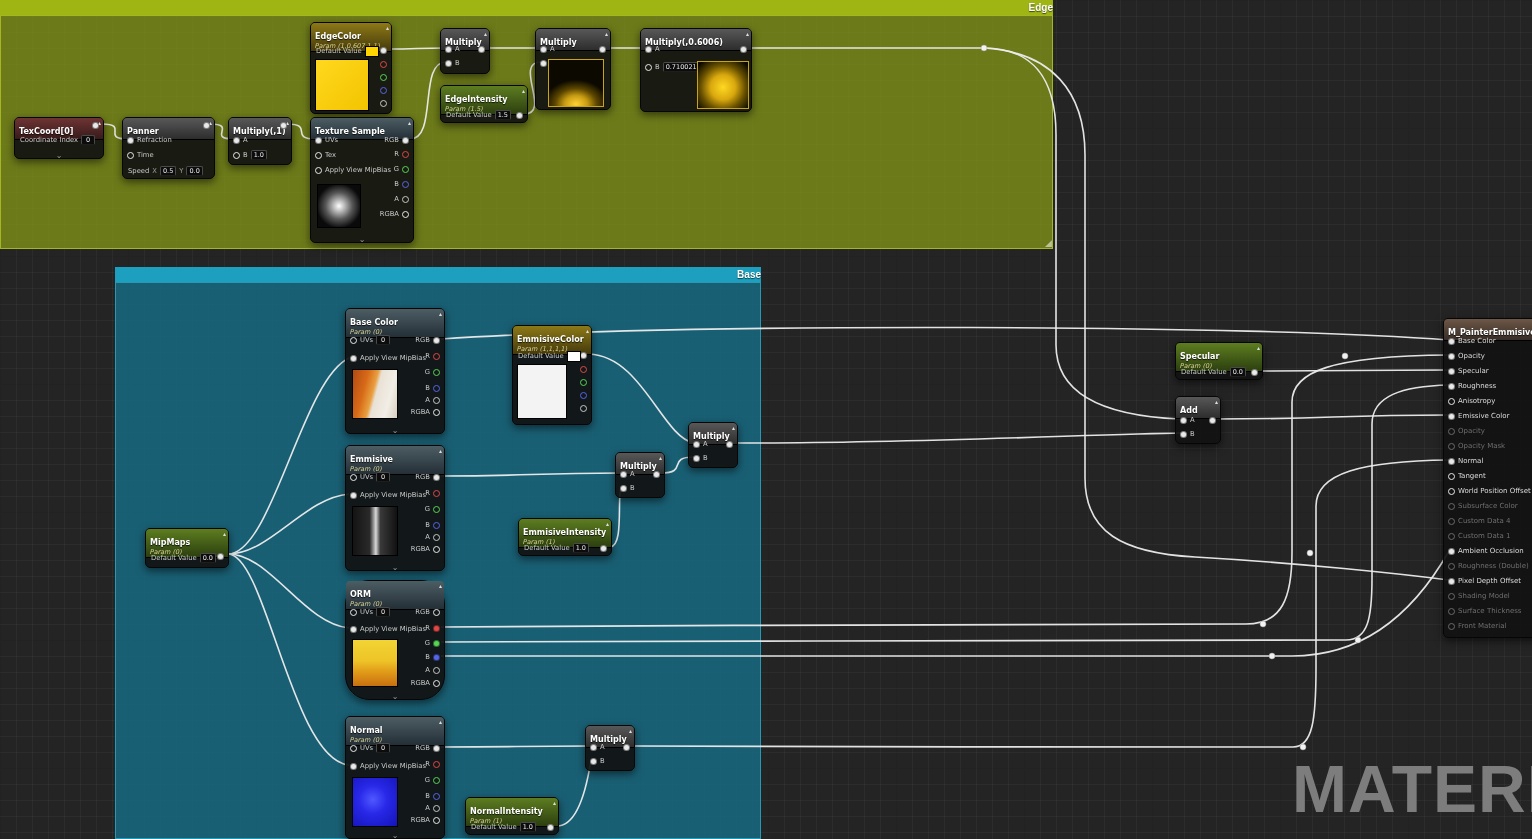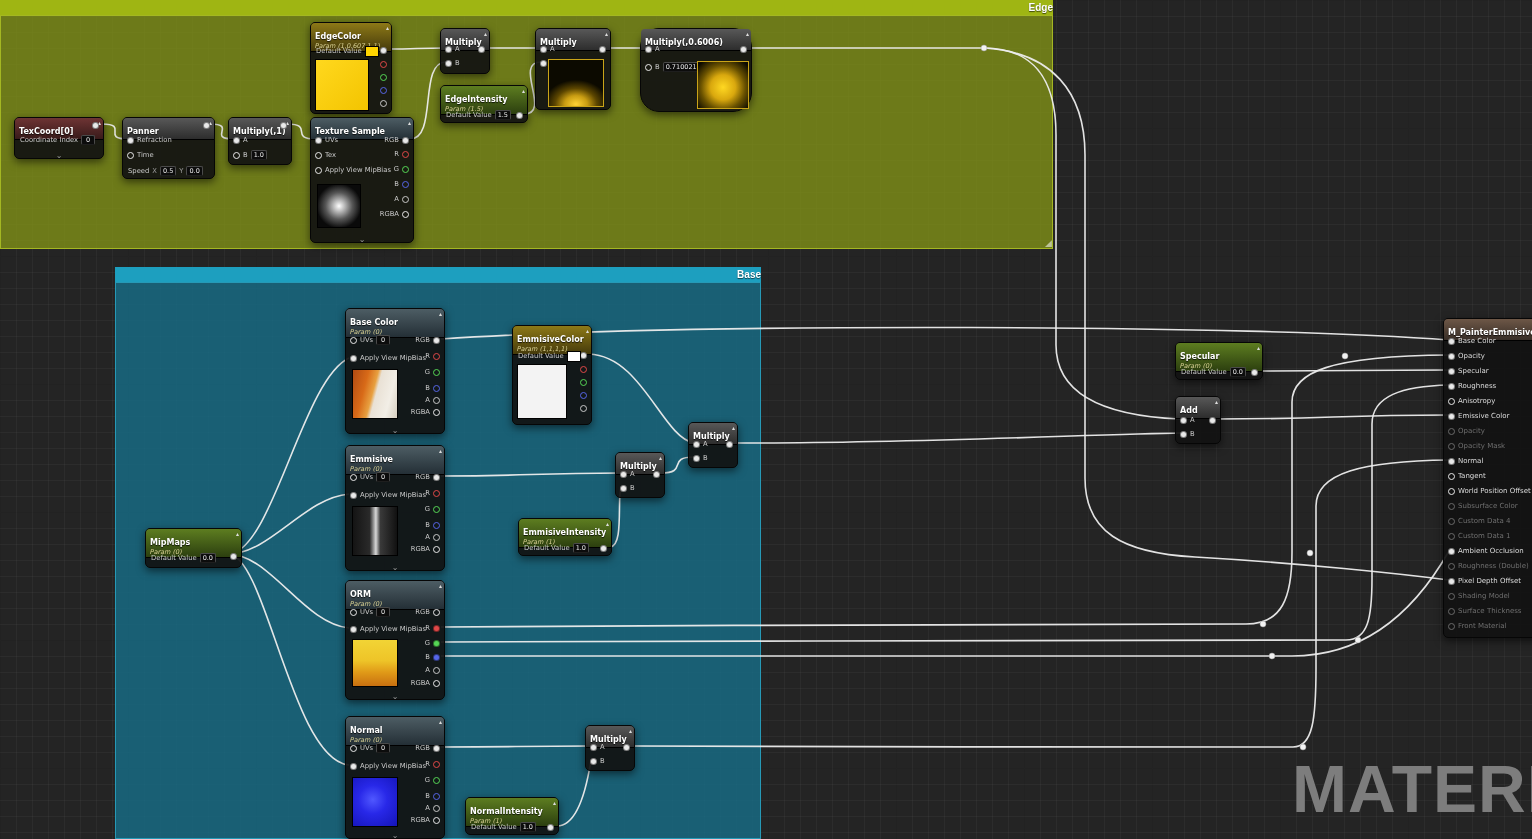--- a/index.html
+++ b/index.html
@@ -271,7 +271,7 @@
         </div>
         <div class="preview pv-glow-bottom" style="left: 12px; top: 30px; width: 56px; height: 48px;"></div>
       </div>
-      <div class="node" style="left: 640px; top: 28px; width: 112px; height: 84px; border-radius: 19px;">
+      <div class="node" style="left: 640px; top: 28px; width: 112px; height: 84px;">
         <div class="nhead hd-gray"><span class="ntitle">Multiply(,0.6006)</span><span class="harrow">▴</span></div>
         <div class="hrow in" style="top: 20px;">
           <span class="pin filled" style="color: rgb(233, 233, 233);"></span>

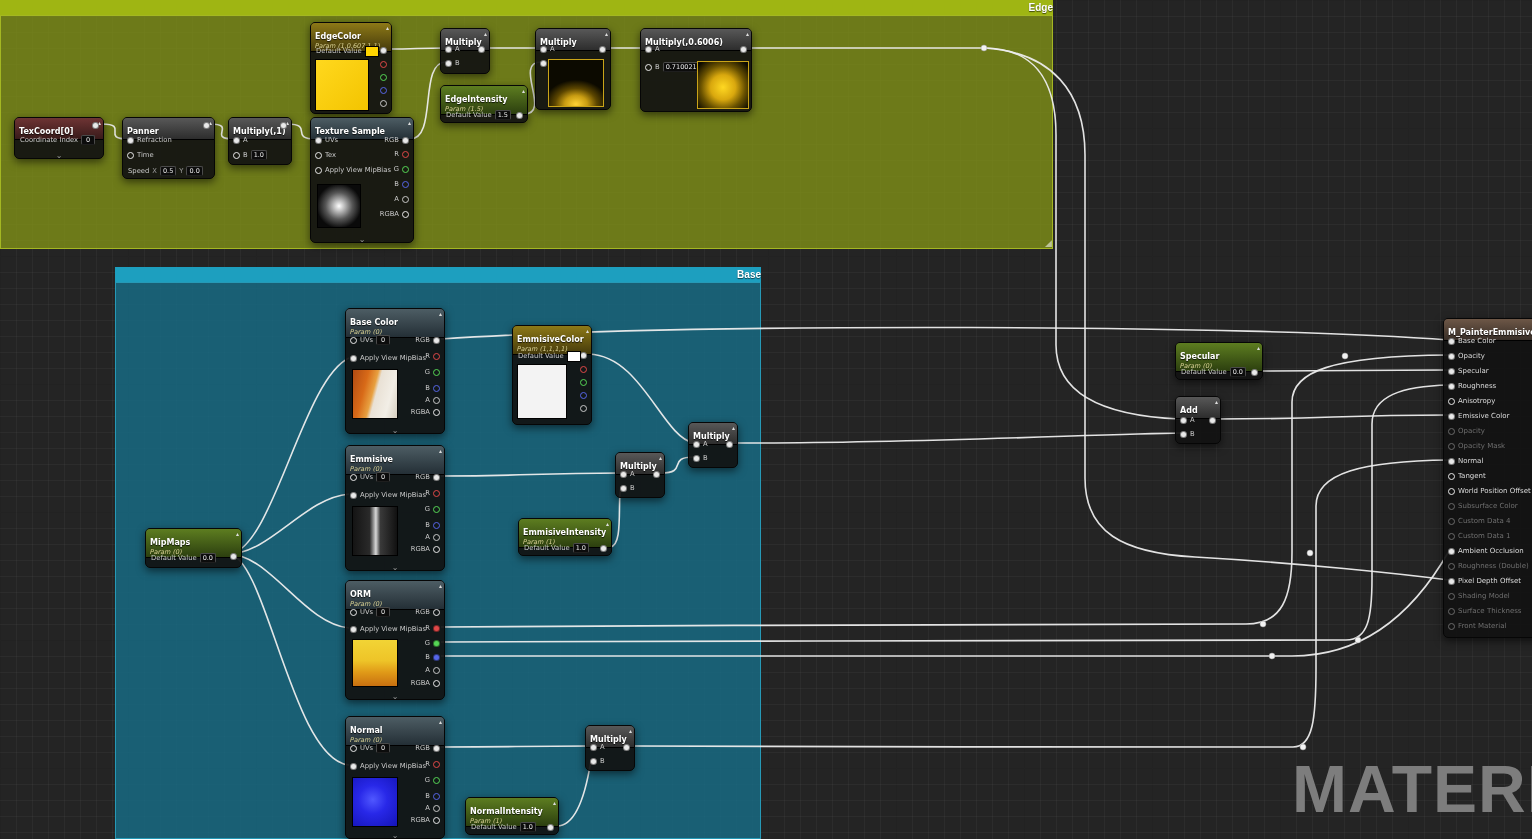--- a/index.html
+++ b/index.html
@@ -287,7 +287,7 @@
         </div>
         <div class="preview pv-glow-center" style="left: 56px; top: 32px; width: 52px; height: 48px;"></div>
       </div>
-      <div class="node" style="left: 145px; top: 528px; width: 97px; height: 40px;">
+      <div class="node" style="left: 145px; top: 528px; width: 84px; height: 40px;">
         <div class="nhead hd-green"><span class="ntitle">MipMaps</span><span class="harrow">▴</span><div class="nsub">Param (0)</div></div>
         <div class="hrow out" style="top: 27px;">
           <span class="pin filled" style="color: rgb(233, 233, 233);"></span>

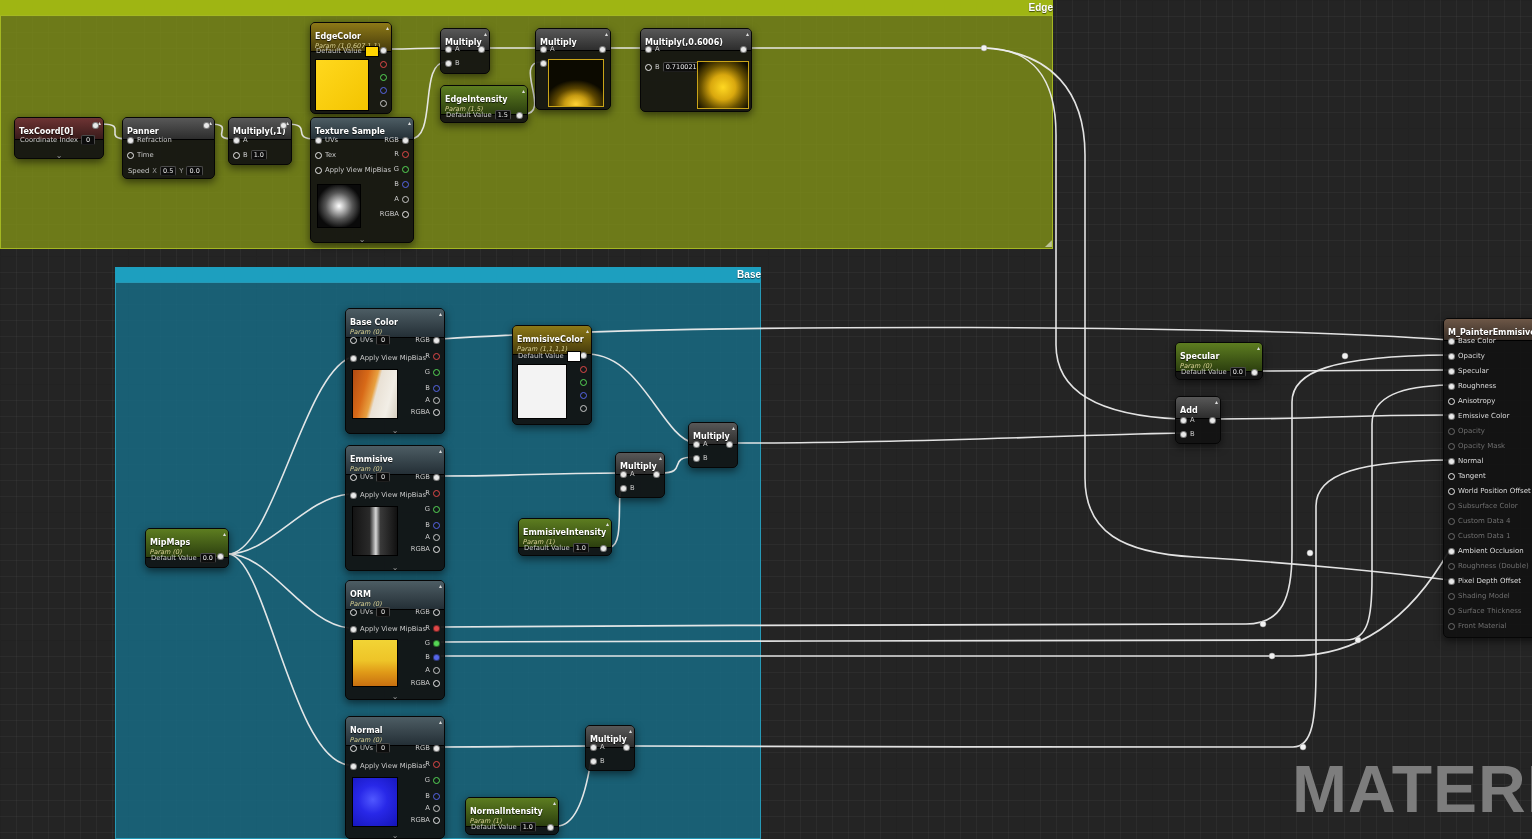--- a/index.html
+++ b/index.html
@@ -434,7 +434,7 @@
           <span class="vbox">1.0</span>
         </div>
       </div>
-      <div class="node" style="left: 345px; top: 580px; width: 100px; height: 120px;">
+      <div class="node" style="left: 345px; top: 580px; width: 100px; height: 120px; border-radius: 24px;">
         <div class="nhead hd-steel"><span class="ntitle">ORM</span><span class="harrow">▴</span><div class="nsub">Param (0)</div></div>
         <div class="hrow in" style="top: 31px;">
           <span class="pin hollow" style="color: rgb(233, 233, 233);"></span>

